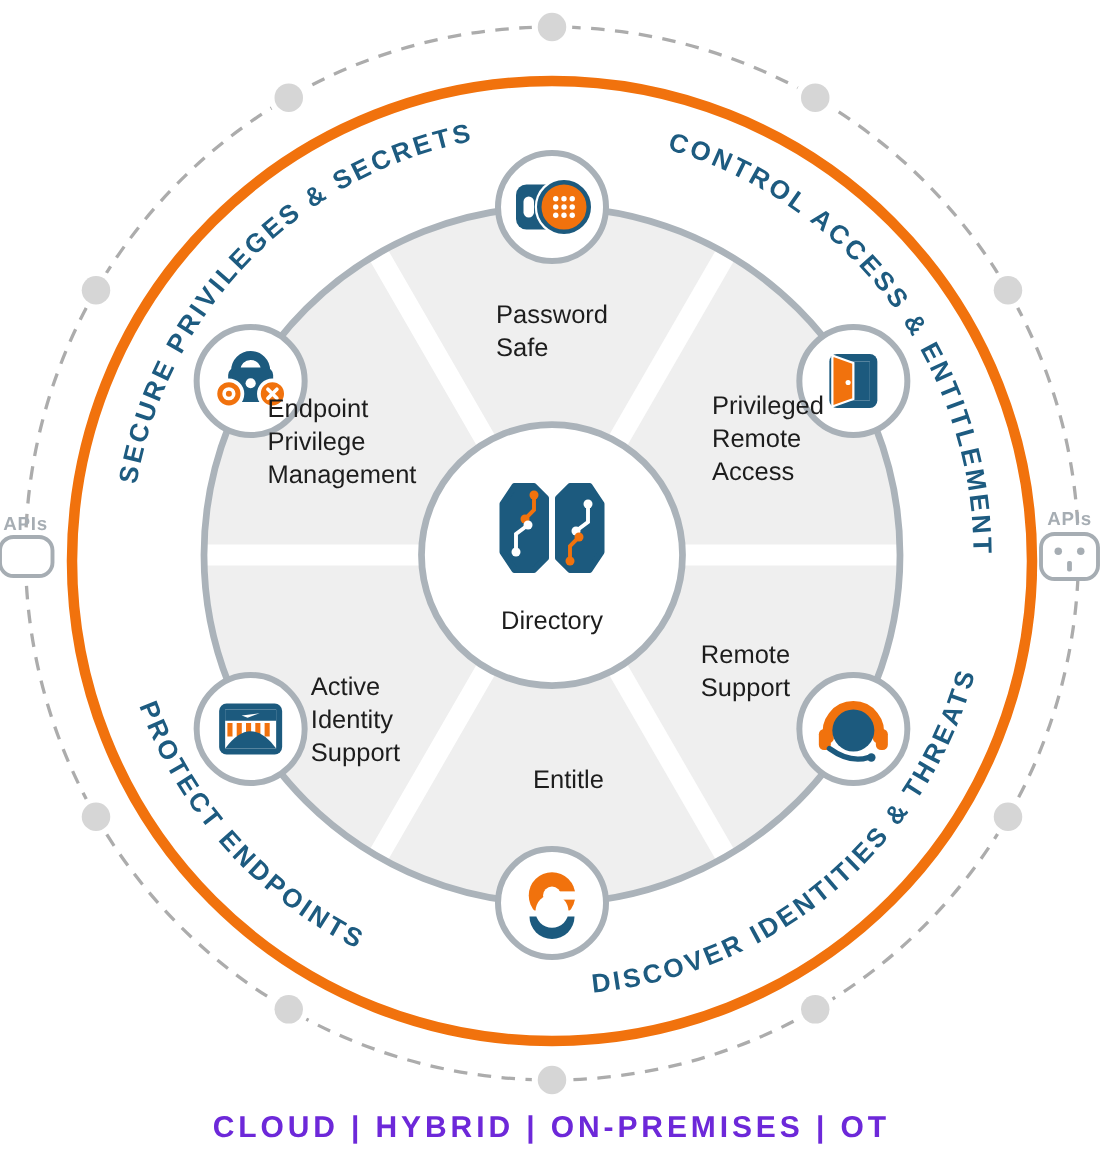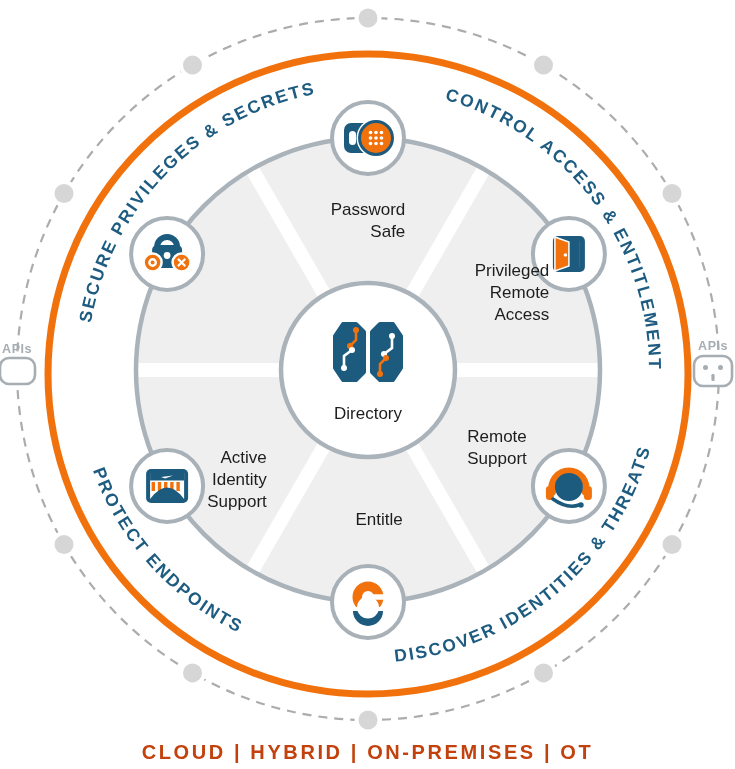--- a/index.html
+++ b/index.html
@@ -10,7 +10,7 @@
             letter-spacing:2px;fill:#1D5B80;}
   .api-text{font-family:"Liberation Sans",sans-serif;font-weight:700;font-size:12.5px;
             letter-spacing:.5px;fill:#A6ADB3;}
-  .label{position:absolute;transform:translate(-50%,-50%);text-align:right;
+  .label{position:absolute;transform:translate(-50%,-50%);text-align:left;
          font-size:17px;line-height:22px;color:#1d1d1d;white-space:nowrap;}
   .label span{display:block;}
   .caption{position:absolute;left:0;top:741px;width:735px;text-align:center;

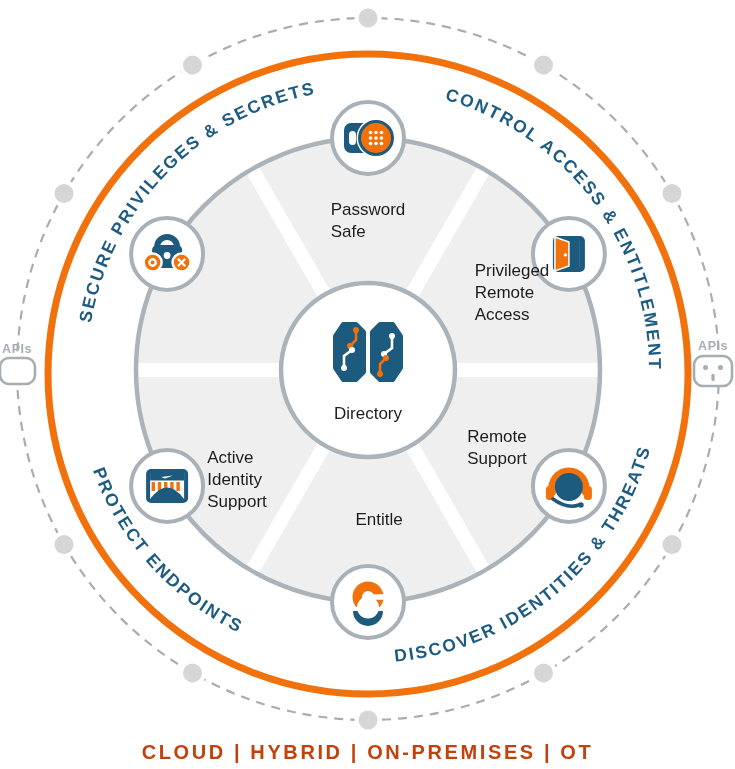--- a/index.html
+++ b/index.html
@@ -230,6 +230,11 @@
   <span>Identity</span>
   <span>Support</span>
 </div>
+<div class="label" style="left:228px;top:295px;">
+  <span>Endpoint</span>
+  <span>Privilege</span>
+  <span>Management</span>
+</div>
 <div class="label" style="left:368px;top:414px;">
   <span>Directory</span>
 </div>

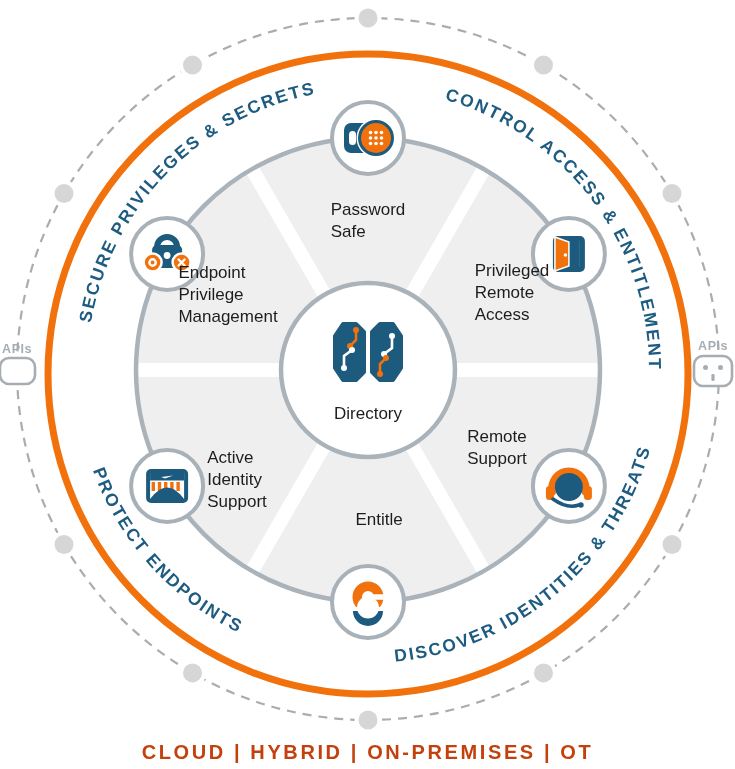--- a/index.html
+++ b/index.html
@@ -14,7 +14,7 @@
          font-size:17px;line-height:22px;color:#1d1d1d;white-space:nowrap;}
   .label span{display:block;}
   .caption{position:absolute;left:0;top:741px;width:735px;text-align:center;
-           font-weight:700;font-size:20px;letter-spacing:2.6px;color:#c2410c;}
+           font-weight:700;font-size:20px;letter-spacing:2.6px;color:#6d28d9;}
 </style>
 </head>
 <body>

